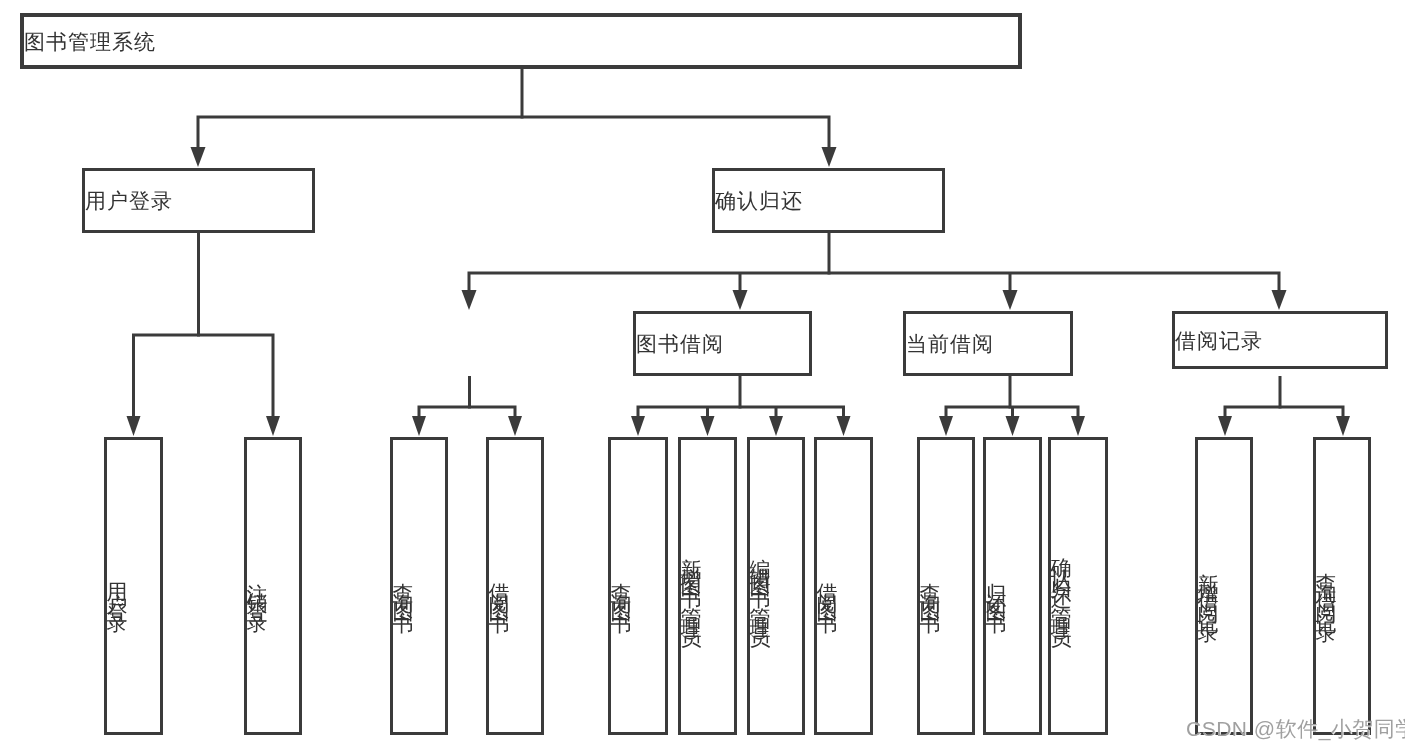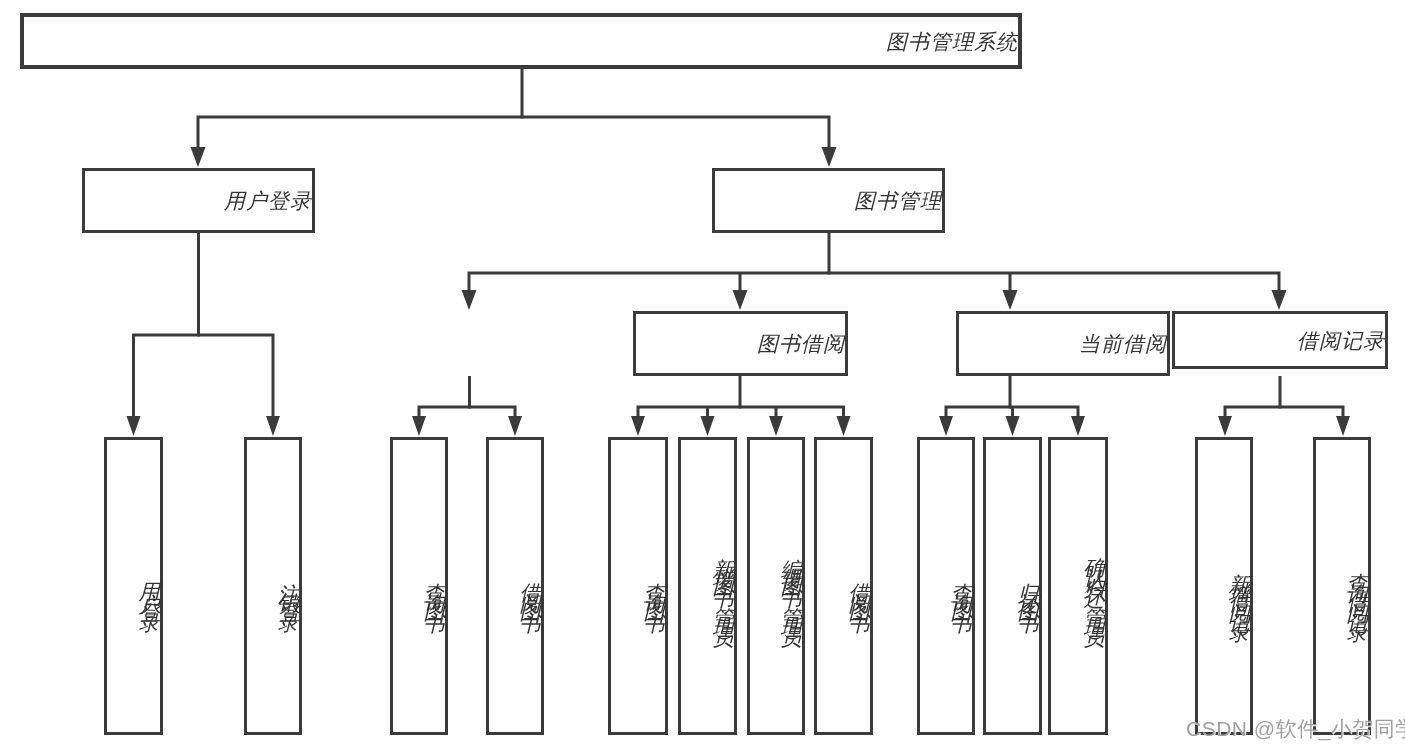--- a/index.html
+++ b/index.html
@@ -23,13 +23,12 @@
     position:absolute;
     border:3px solid var(--line-color);
     background:var(--bg-color);
-    display:flex;align-items:center;justify-content:flex-end;
+    display:flex;align-items:center;justify-content:flex-start;
     color:var(--text-color);
     font-size:21px;
     letter-spacing:1px;
     line-height:1;
     white-space:nowrap;
-    font-style:italic;
   }
   .node.root{border-width:4px;}
   .node.leaf .vtext{

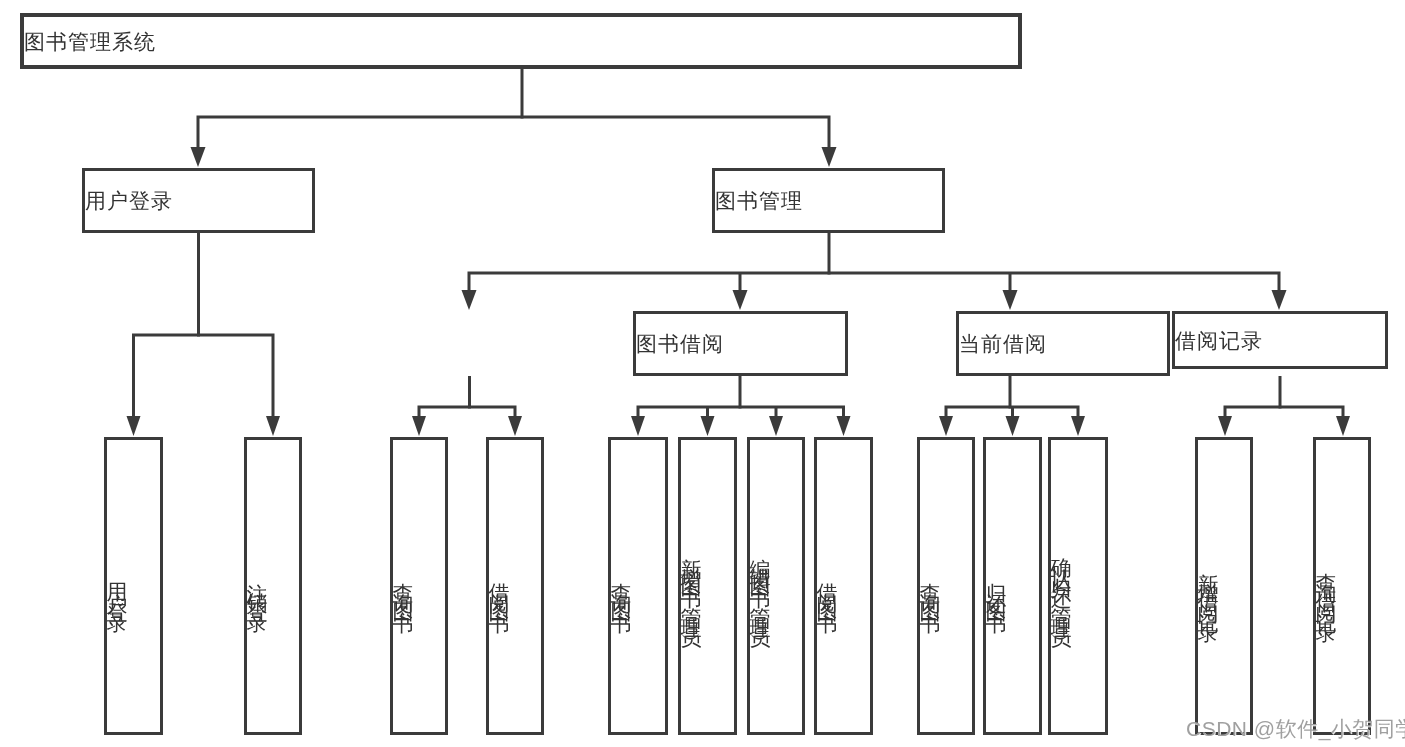--- a/index.html
+++ b/index.html
@@ -110,7 +110,7 @@
     <span>用户登录</span>
   </div>
   <div class="node" style="left:712px;top:168px;width:233px;height:65px">
-    <span>图书管理</span>
+    <span>确认归还</span>
   </div>
 
   <div class="node" style="left:633px;top:311px;width:215px;height:65px">

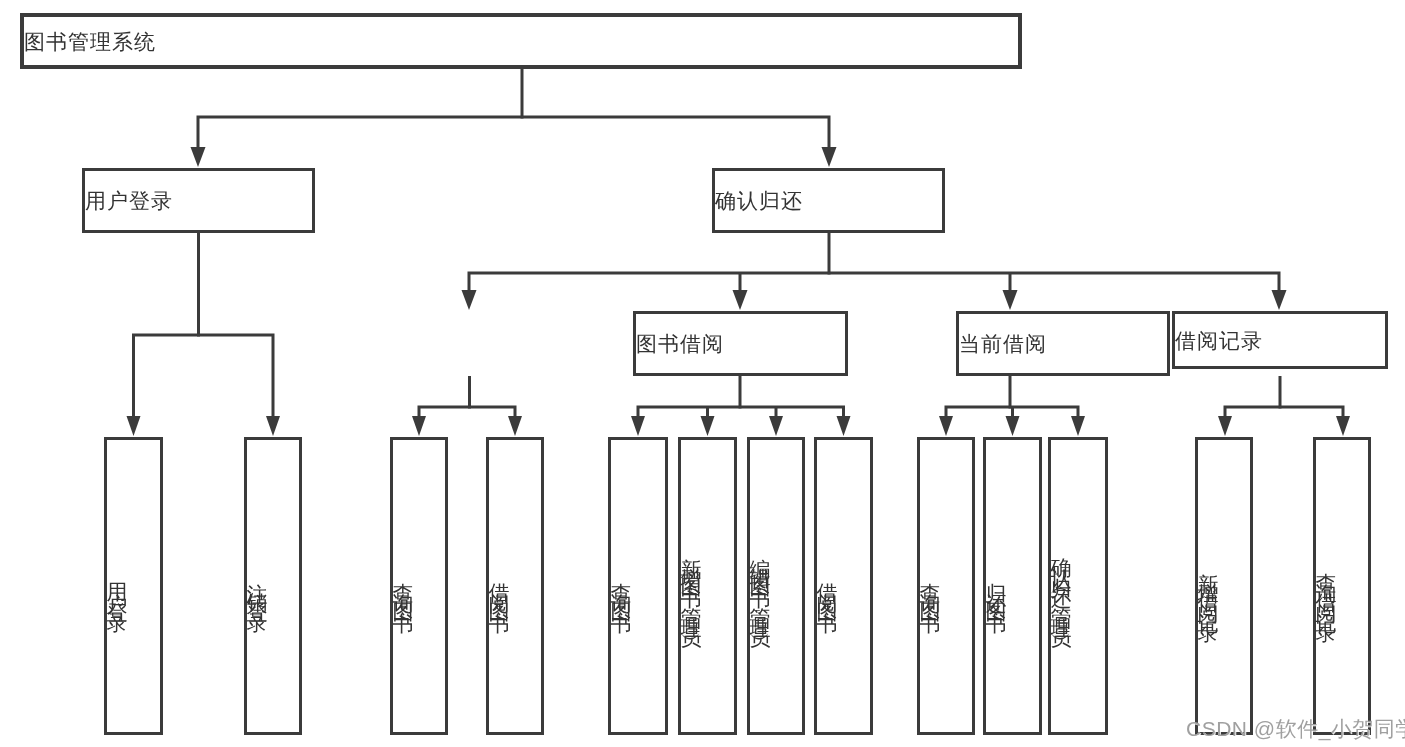--- a/index.html
+++ b/index.html
@@ -113,7 +113,7 @@
     <span>确认归还</span>
   </div>
 
-  <div class="node" style="left:633px;top:311px;width:215px;height:65px">
+  <div class="node" style="left:633px;top:311px;width:179px;height:65px">
     <span>图书借阅</span>
   </div>
   <div class="node" style="left:956px;top:311px;width:214px;height:65px">

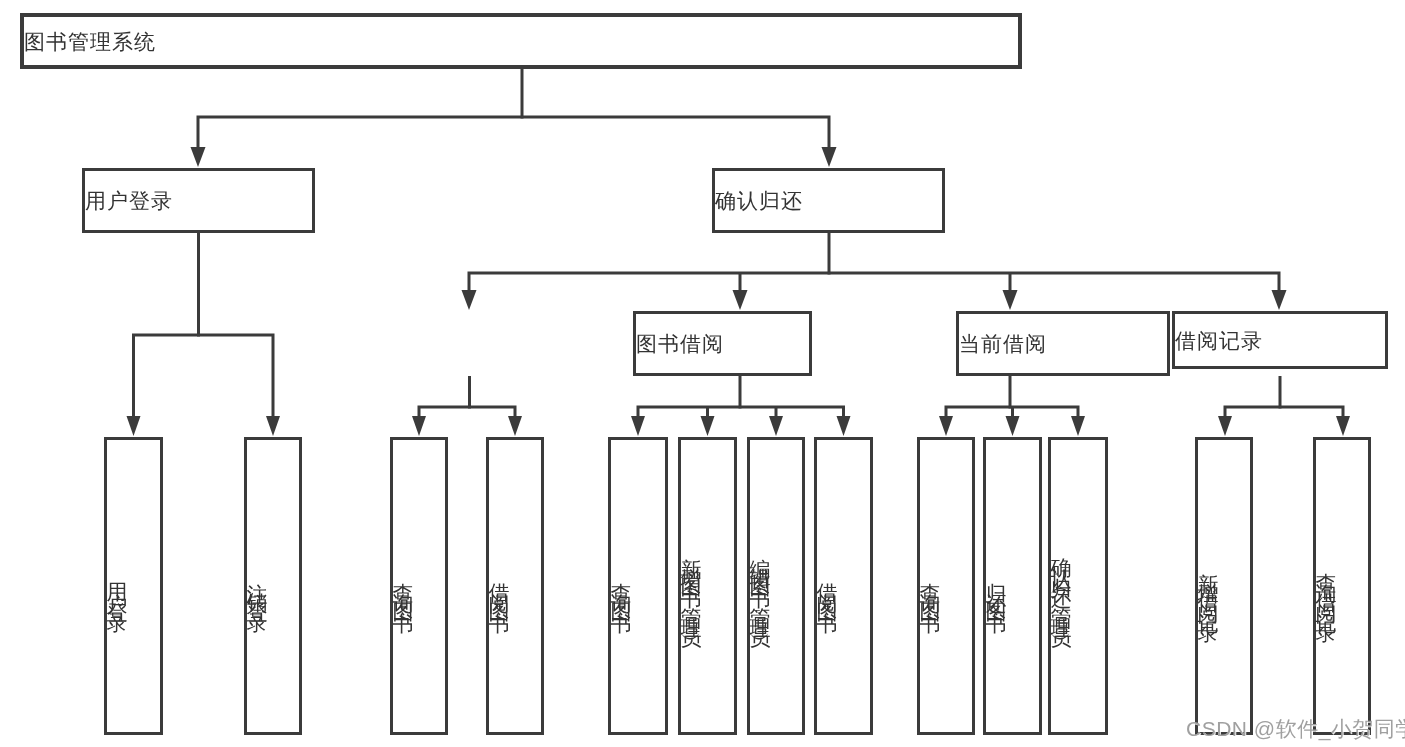--- a/index.html
+++ b/index.html
@@ -116,7 +116,7 @@
   <div class="node" style="left:633px;top:311px;width:179px;height:65px">
     <span>图书借阅</span>
   </div>
-  <div class="node" style="left:956px;top:311px;width:214px;height:65px">
+  <div class="node" style="left:903px;top:311px;width:170px;height:65px">
     <span>当前借阅</span>
   </div>
   <div class="node" style="left:1172px;top:311px;width:216px;height:58px">

